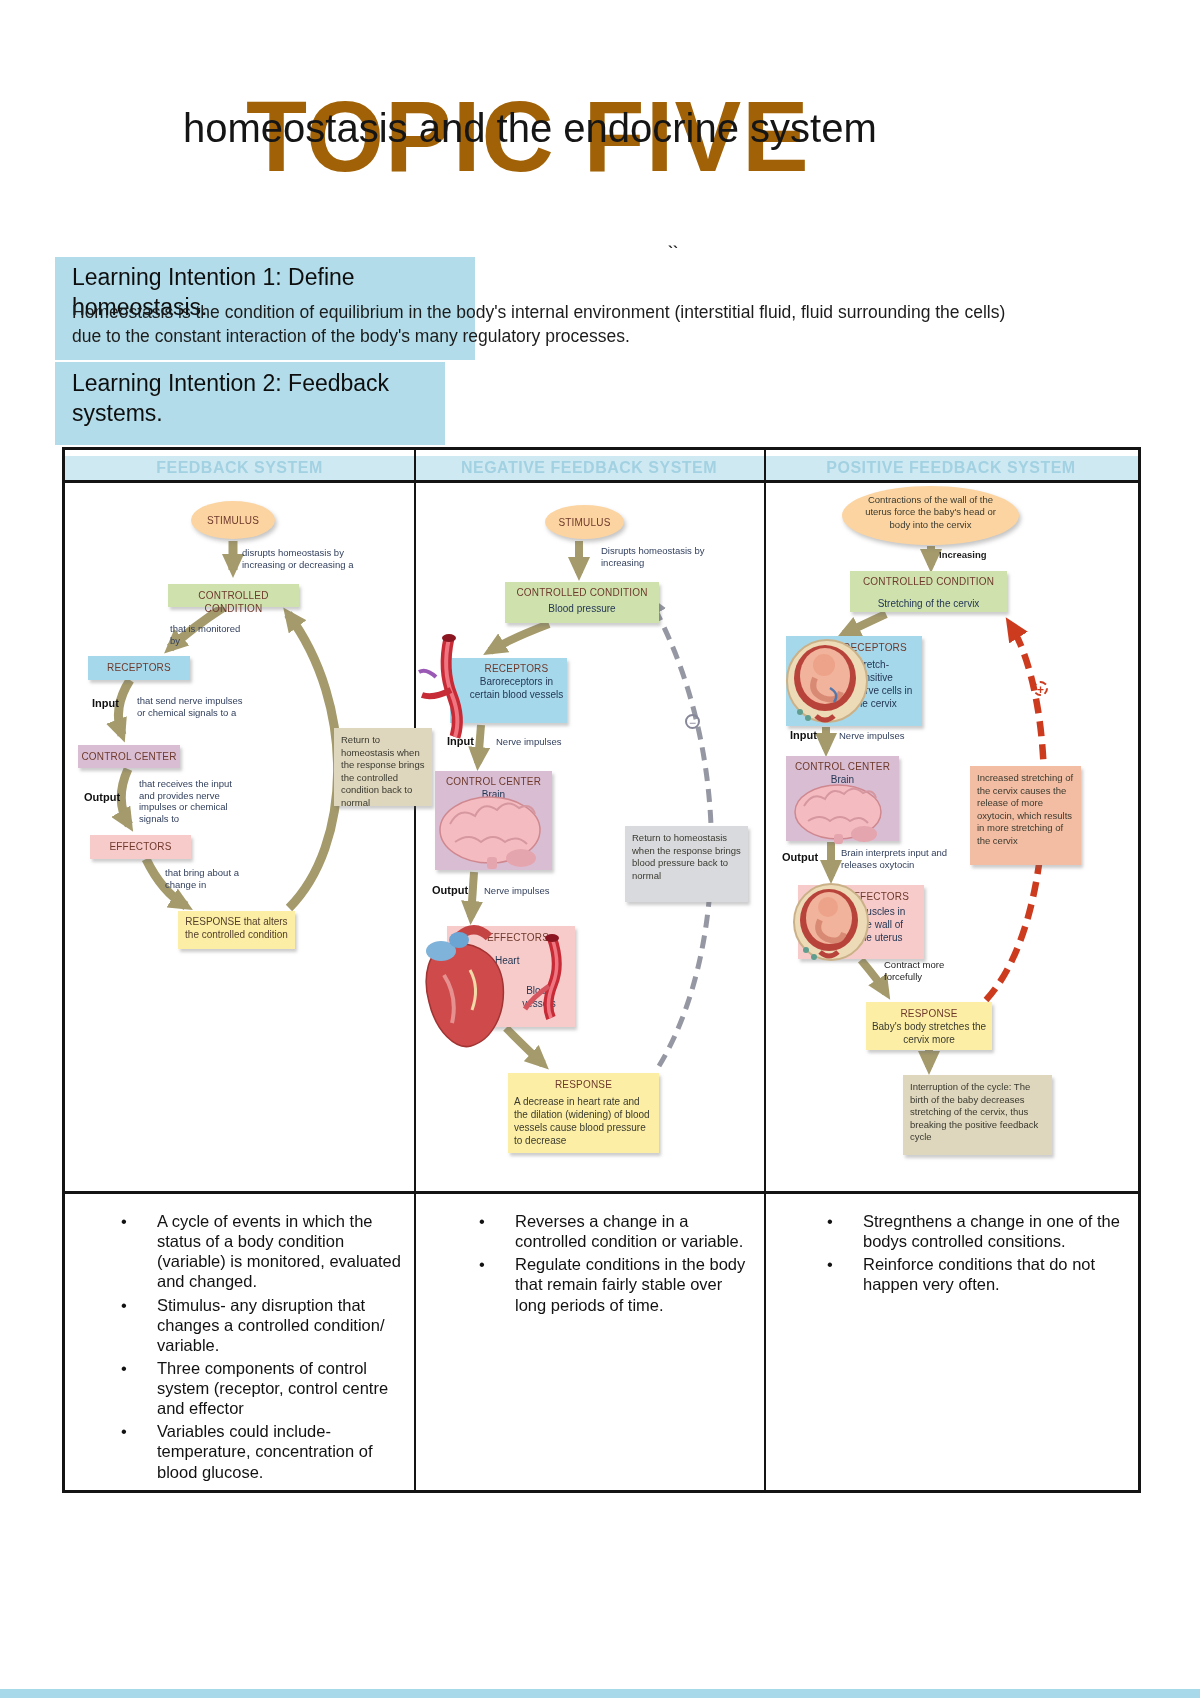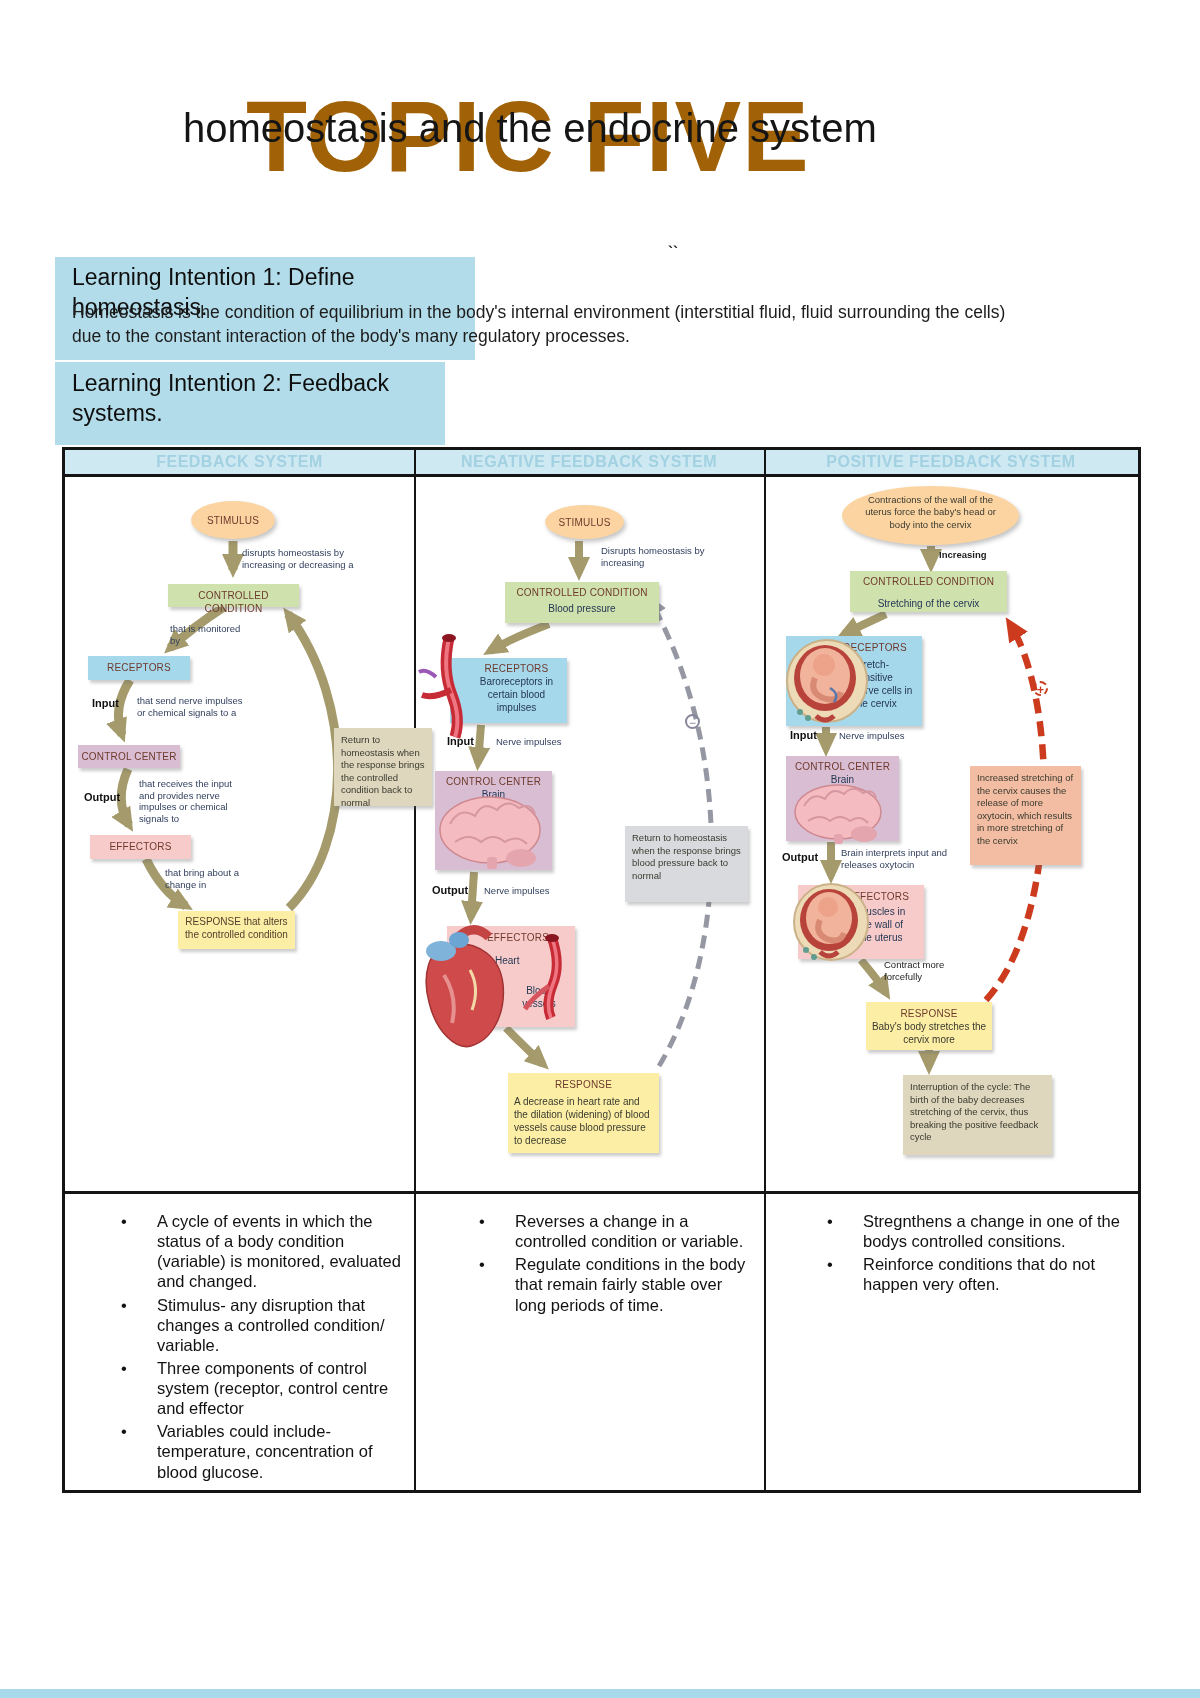--- a/index.html
+++ b/index.html
@@ -18,7 +18,7 @@
 
   .ftable { position:absolute; left:62px; top:447px; width:1073px; height:1040px;
             border:3px solid #141414; box-sizing:content-box; }
-  .th-row { position:absolute; left:0; top:0; width:1073px; height:27px; background:#cfe9f3;
+  .th-row { position:absolute; left:0; top:6px; width:1073px; height:27px; background:#cfe9f3;
             border-bottom:3px solid #141414; box-sizing:border-box; display:flex; }
   .th { color:#a2d1e2; font-weight:bold; font-size:16px; text-align:center; line-height:24px;
         letter-spacing:0.5px; overflow:hidden; }

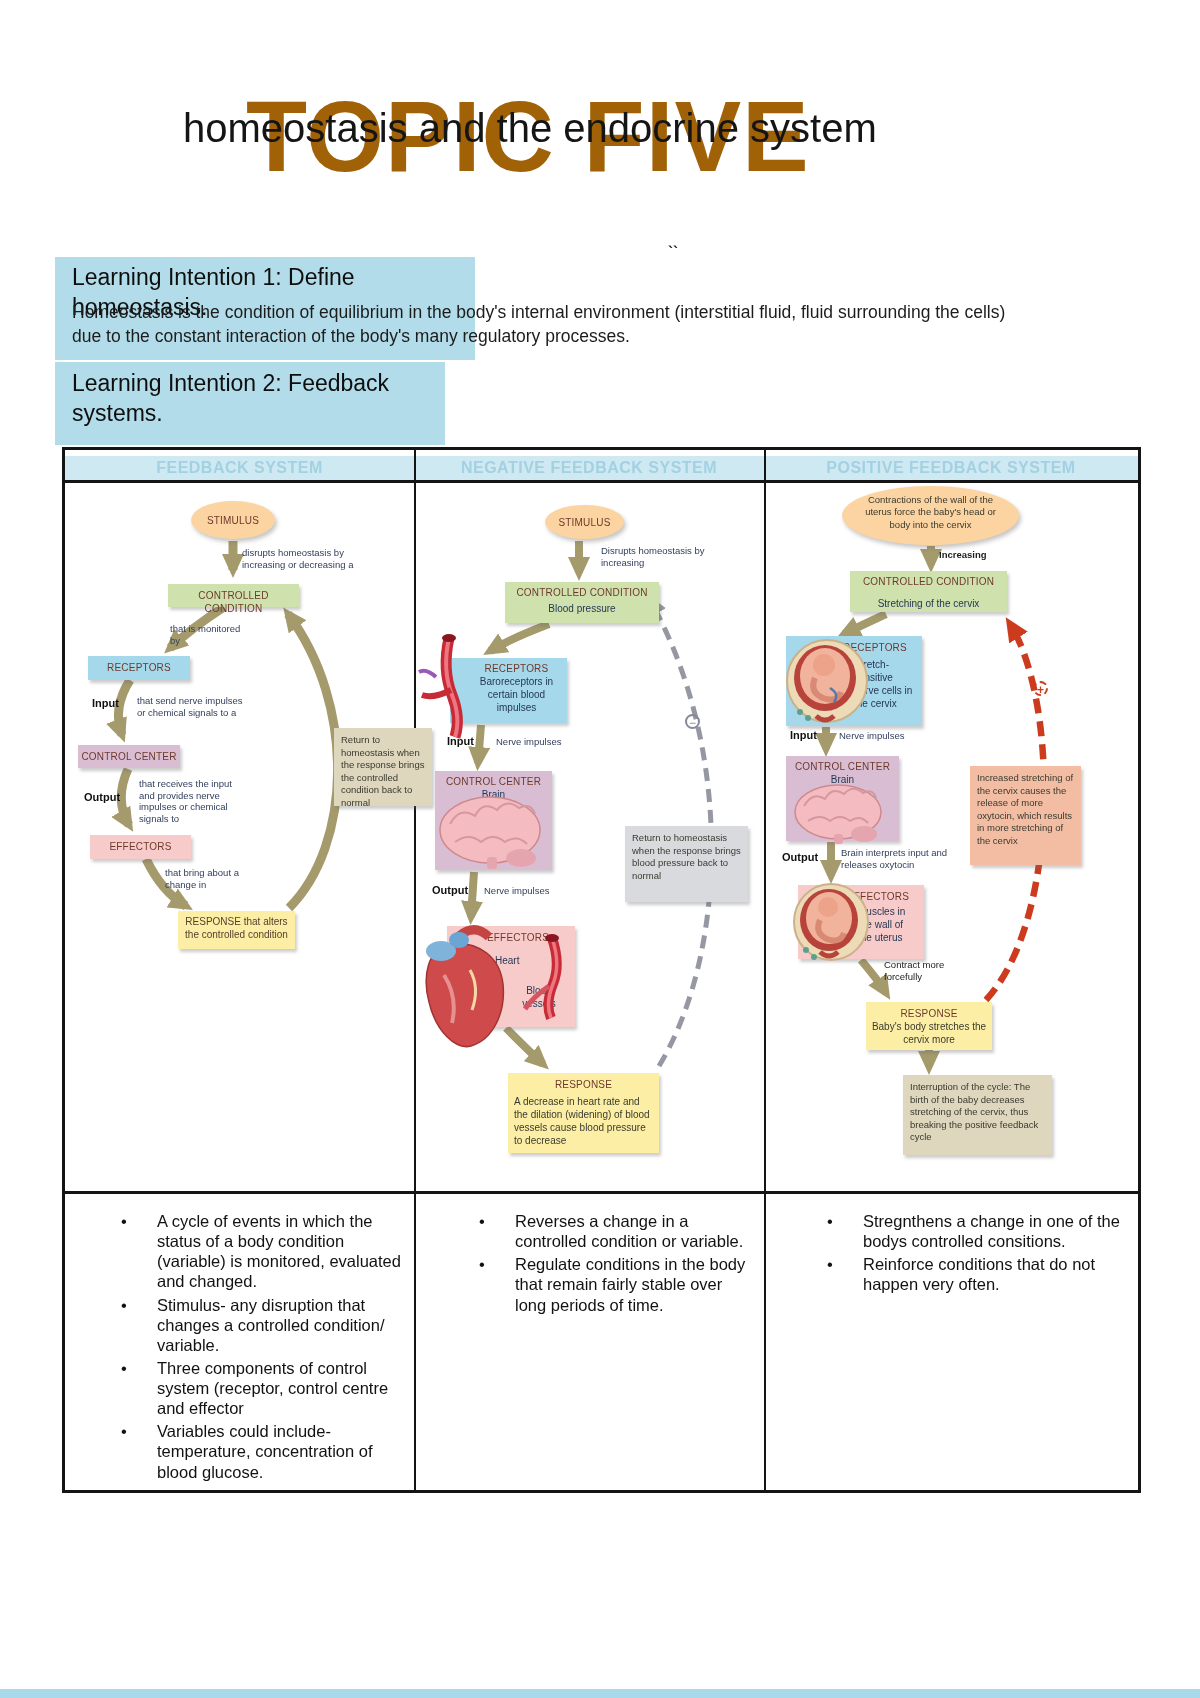--- a/index.html
+++ b/index.html
@@ -167,7 +167,7 @@
   </div>
   <div class="dbox blue" style="left:450px; top:658px; width:117px; height:65px; padding:4px 2px 0 18px;">
     <span class="t">RECEPTORS</span>
-    <span class="s">Baroreceptors in certain blood impulses</span>
+    <span class="s">Baroreceptors in certain blood vessels</span>
   </div>
   <div class="iolab" style="left:447px; top:735px;">Input</div>
   <div class="note" style="left:496px; top:736px; width:90px;">Nerve impulses</div>

